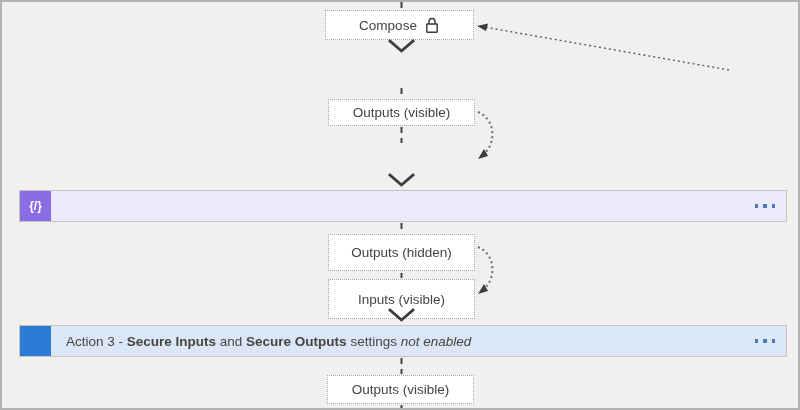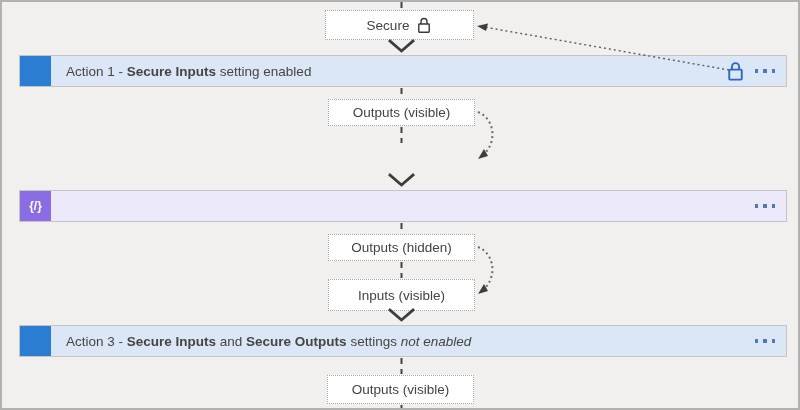--- a/index.html
+++ b/index.html
@@ -72,7 +72,7 @@
   </svg>
 
   <div class="io-node n-top">
-    <span>Secure</span>
+    <span>Compose</span>
     <svg class="lock-svg" width="16" height="19" viewBox="0 0 20 24">
       <path d="M6.2,10 L6.2,7.2 C6.2,5 7.9,3.2 10,3.2 C12.1,3.2 13.8,5 13.8,7.2 L13.8,10" fill="none" stroke="#3a3a3a" stroke-width="1.8"></path>
       <rect x="3.4" y="10" width="13.2" height="10.5" rx="0.8" fill="none" stroke="#3a3a3a" stroke-width="1.8"></rect>

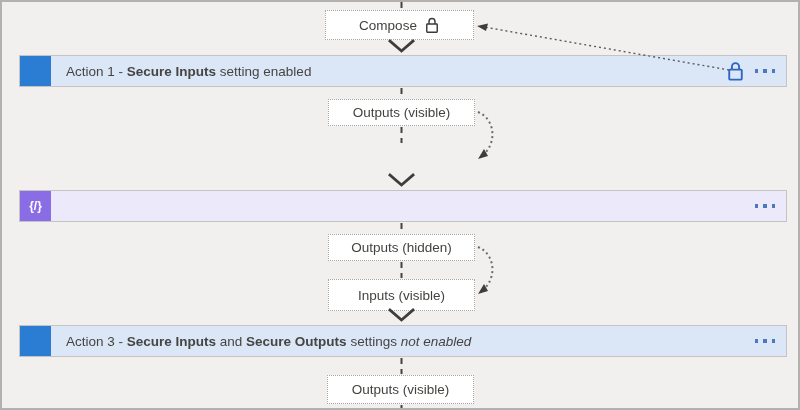--- a/index.html
+++ b/index.html
@@ -79,21 +79,6 @@
     </svg>
   </div>
 
-  <div class="bar blue" style="top:53px">
-    <div class="bar-icon blue-icon"></div>
-    <div class="bar-title"><span>Action 1 - </span><span class="bold">Secure Inputs</span><span> setting enabled</span></div>
-    <div class="bar-right">
-      <svg class="lock-svg" width="19" height="23" viewBox="0 0 20 24">
-        <path d="M6.2,10 L6.2,7.2 C6.2,5 7.9,3.2 10,3.2 C12.1,3.2 13.8,5 13.8,7.2 L13.8,10" fill="none" stroke="#2f66c0" stroke-width="2"></path>
-        <rect x="3.4" y="10" width="13.2" height="10.5" rx="0.8" fill="none" stroke="#2f66c0" stroke-width="2"></rect>
-      </svg>
-      <div class="dots">
-          <i></i>
-          <i></i>
-          <i></i>
-        </div>
-    </div>
-  </div>
 
   <div class="io-node n-out1">
     <span>Outputs (visible)</span>

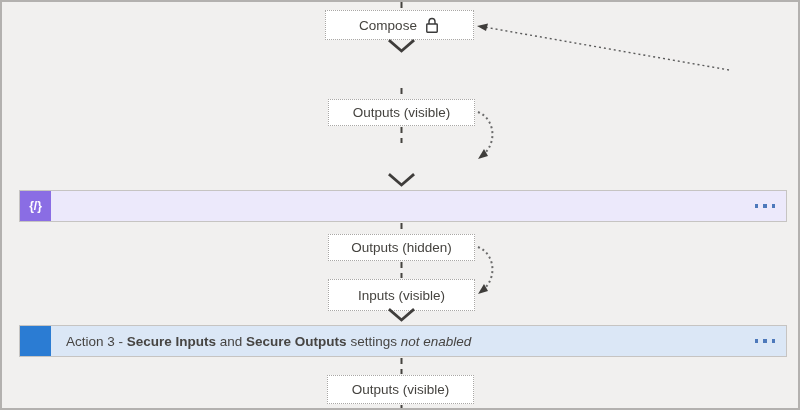--- a/index.html
+++ b/index.html
@@ -44,7 +44,7 @@
   .n-top   {left:323px; top:8px;   width:149px; height:30px;}
   .n-out1  {left:326px; top:97px;  width:147px; height:27px;}
   .n-in1   {left:326px; top:142px; width:147px; height:27px;}
-  .n-out2  {left:326px; top:232px; width:147px; height:27px;}
+  .n-out2  {left:326px; top:232px; width:147px; height:37px;}
   .n-in2   {left:326px; top:277px; width:147px; height:32px;}
   .n-out3  {left:325px; top:373px; width:147px; height:29px;}
 

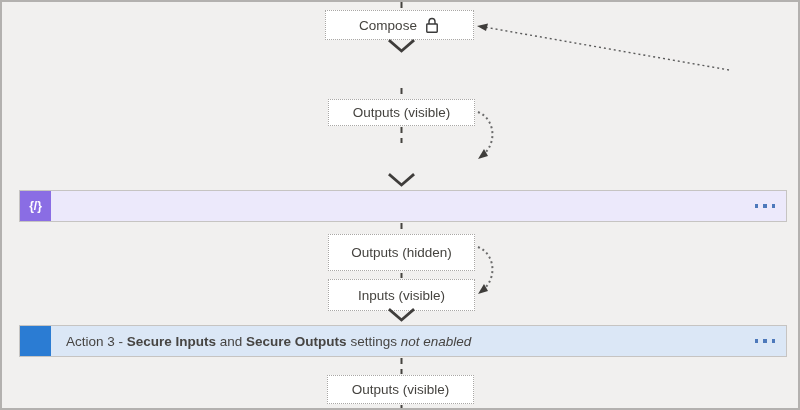--- a/index.html
+++ b/index.html
@@ -45,7 +45,7 @@
   .n-out1  {left:326px; top:97px;  width:147px; height:27px;}
   .n-in1   {left:326px; top:142px; width:147px; height:27px;}
   .n-out2  {left:326px; top:232px; width:147px; height:37px;}
-  .n-in2   {left:326px; top:277px; width:147px; height:32px;}
+  .n-in2   {left:326px; top:277px; width:147px; height:40px;}
   .n-out3  {left:325px; top:373px; width:147px; height:29px;}
 
   .lock-svg{display:block;}

